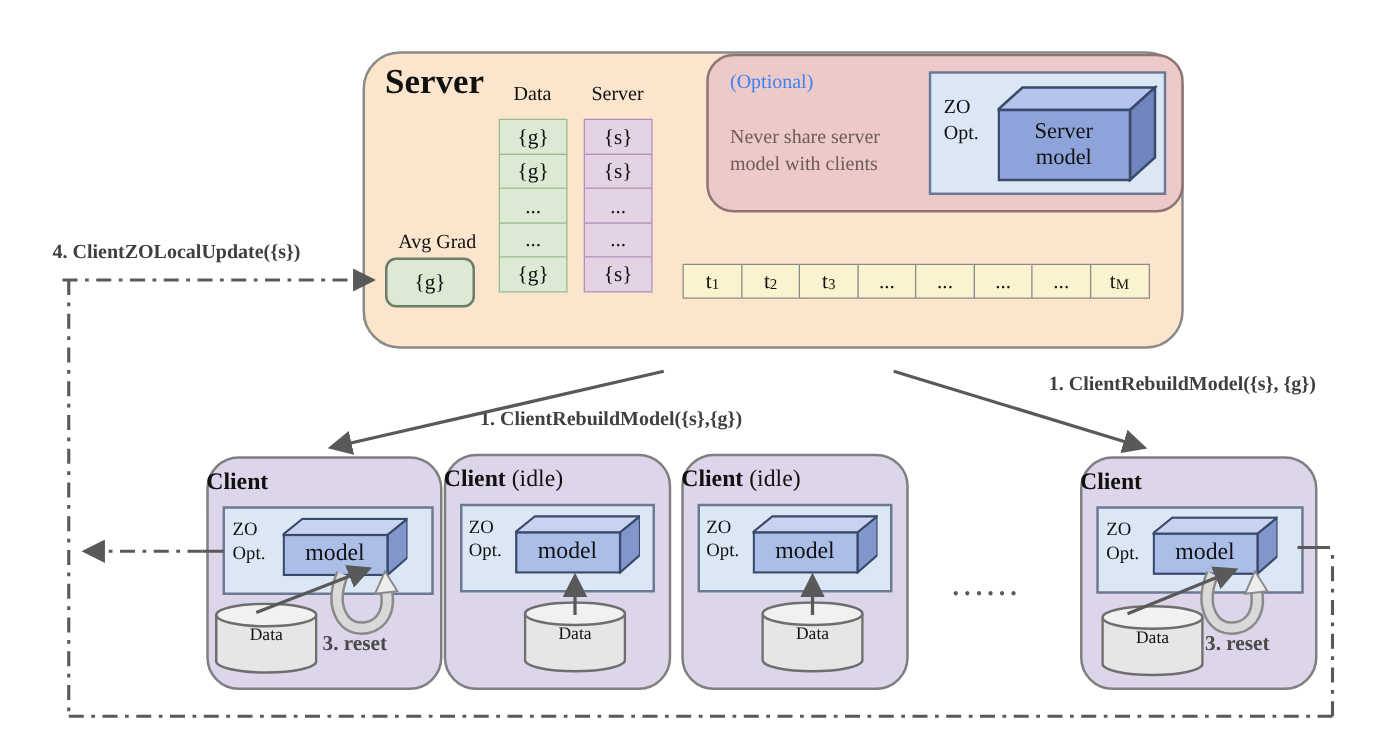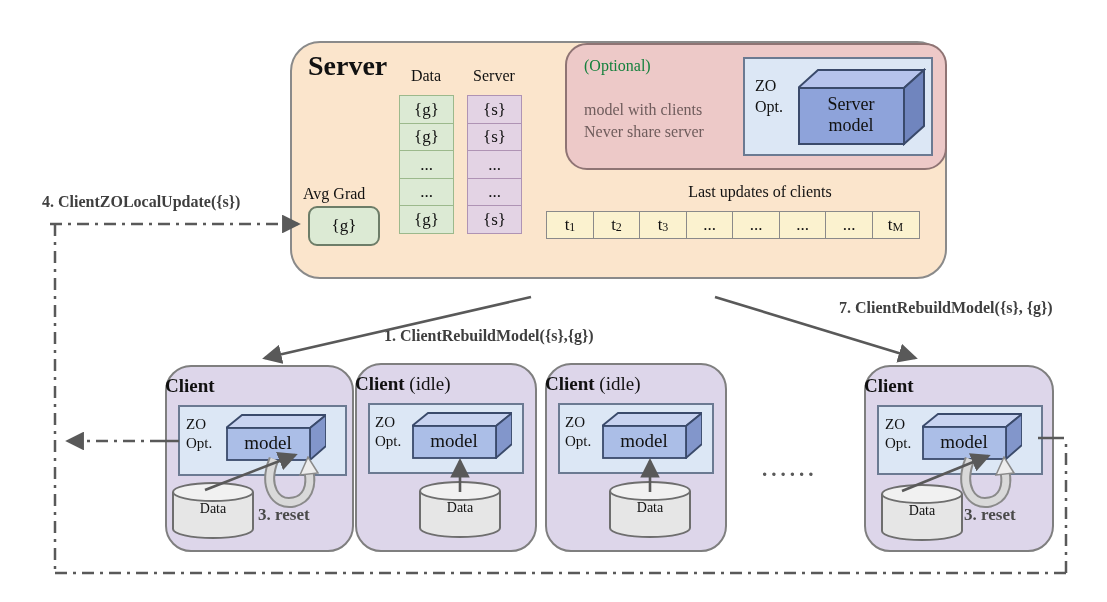--- a/index.html
+++ b/index.html
@@ -28,7 +28,7 @@
 
   .optional-box{left:565px;top:43px;width:378px;height:123px;background:#EDC9C8;
                 border:2px solid #8f7474;border-radius:22px;}
-  .optional-title{left:584px;top:57px;font-size:16px;color:#15803d;}
+  .optional-title{left:584px;top:57px;font-size:16px;color:#3b82f6;}
   .optional-note{left:584px;top:99px;font-size:16px;line-height:22px;color:#6f5c5c;}
 
   .panel{background:#DCE7F5;border:2px solid #6b7a92;}

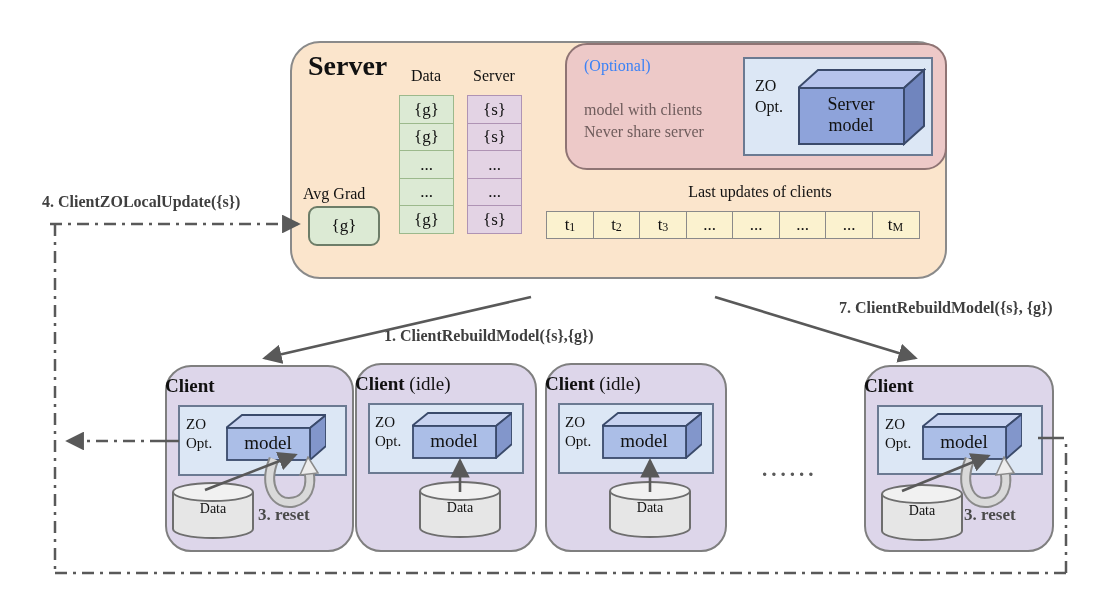--- a/index.html
+++ b/index.html
@@ -117,8 +117,8 @@
   <div class="abs optional-box"></div>
   <div class="abs optional-title">(Optional)</div>
   <div class="abs optional-note">
+    <div>Never share server</div>
     <div>model with clients</div>
-    <div>Never share server</div>
   </div>
   <div class="abs panel server-panel"></div>
   <div class="abs zo-label zo-server">

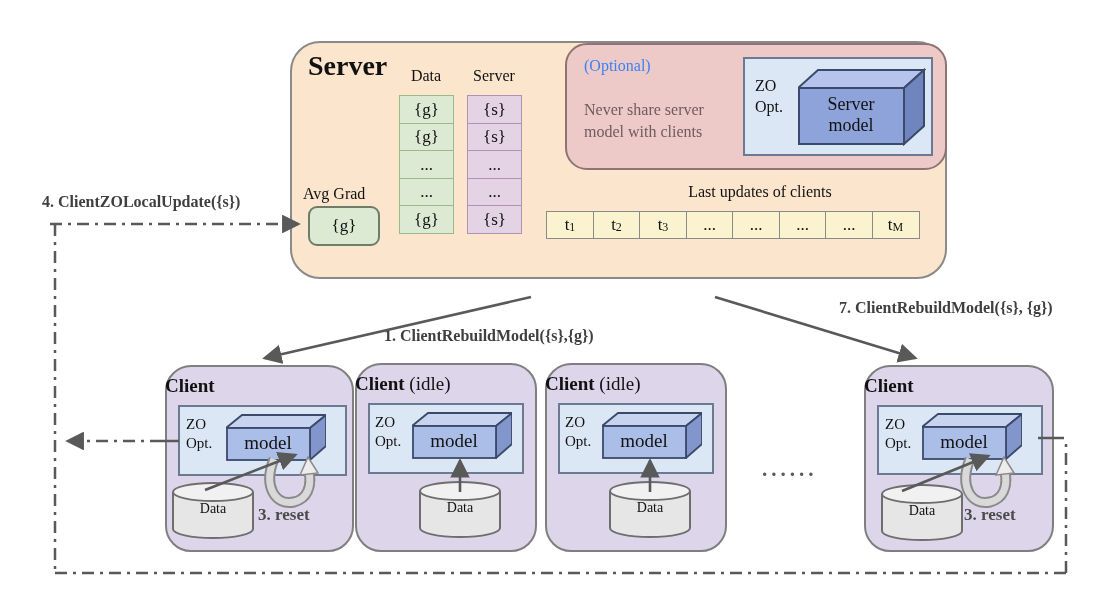--- a/index.html
+++ b/index.html
@@ -22,7 +22,7 @@
   .cell.green{background:#DCEAD4;border:1.5px solid #9cb98c;}
   .cell.mauve{background:#E3D3E4;border:1.5px solid #AF93B4;}
   .vstack .cell + .cell{margin-top:-1.5px;}
-  .avg-label{left:303px;top:185px;width:78px;text-align:left;font-size:16px;}
+  .avg-label{left:303px;top:185px;width:78px;text-align:right;font-size:16px;}
   .avg-box{left:308px;top:206px;width:68px;height:36px;background:#DCEAD4;border:2px solid #6d7d68;
            border-radius:9px;display:flex;align-items:center;justify-content:center;font-size:17px;}
 

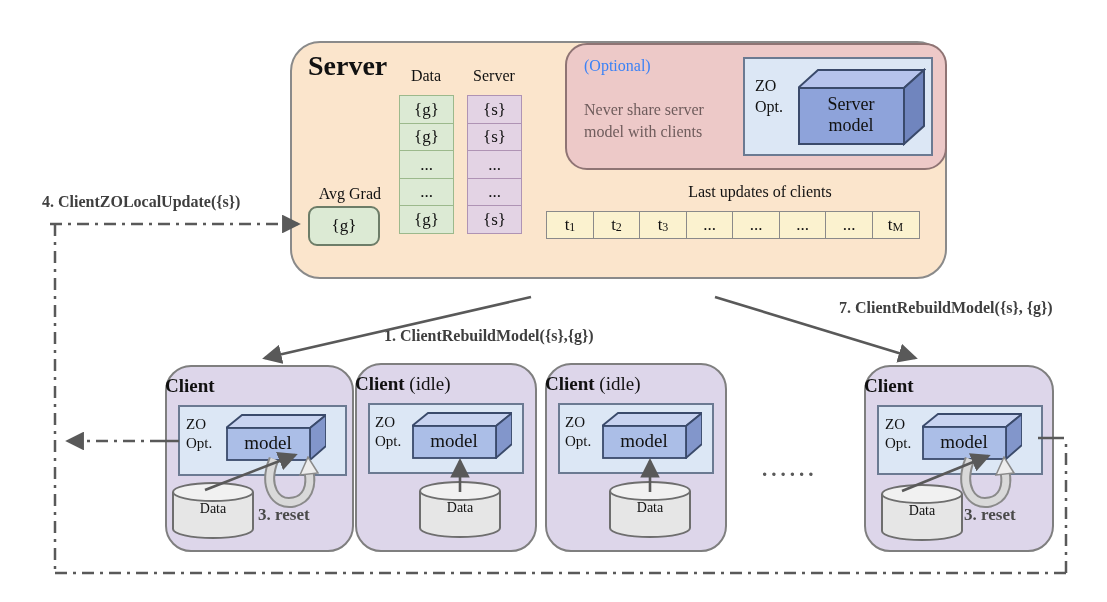--- a/index.html
+++ b/index.html
@@ -135,7 +135,6 @@
     <div>model</div>
   </div>
 
-  <div class="abs lu-title">Last updates of clients</div>
   <div class="abs t-row">
     <div class="t-cell">
         <span>t</span>

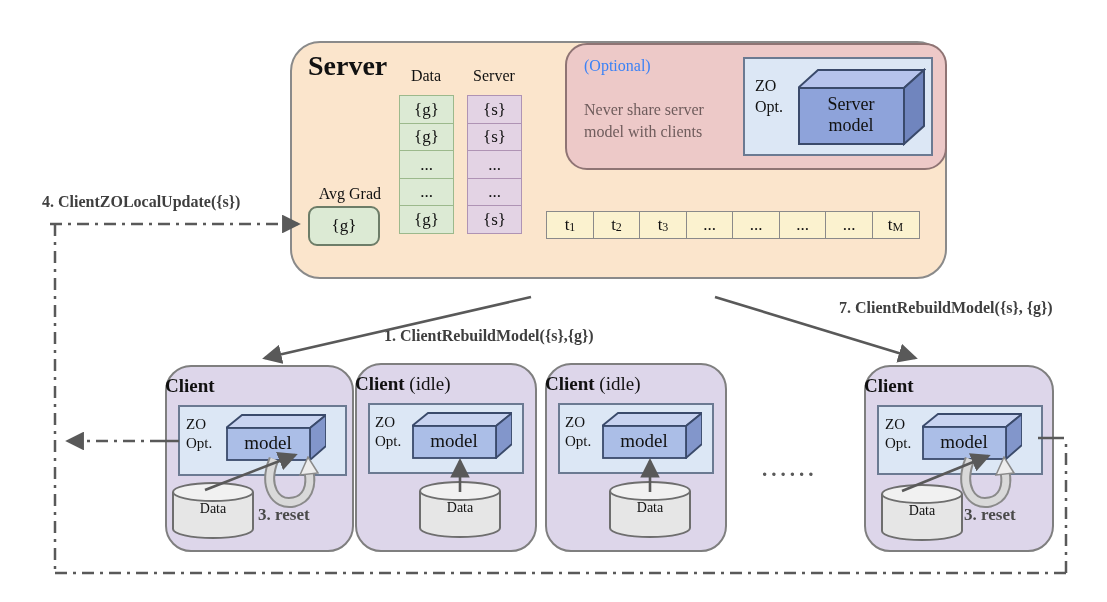--- a/index.html
+++ b/index.html
@@ -171,7 +171,7 @@
   </div>
 
   <div class="abs edge-label lbl-rebuild-left">1. ClientRebuildModel({s},{g})</div>
-  <div class="abs edge-label lbl-rebuild-right">7. ClientRebuildModel({s}, {g})</div>
+  <div class="abs edge-label lbl-rebuild-right">1. ClientRebuildModel({s}, {g})</div>
   <div class="abs edge-label lbl-zo-update">4. ClientZOLocalUpdate({s})</div>
   <div class="abs dots">......</div>
 

